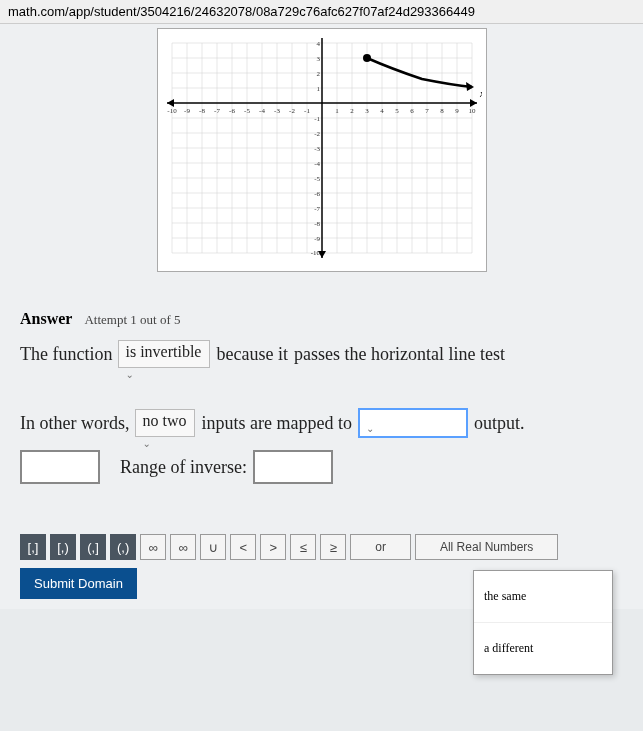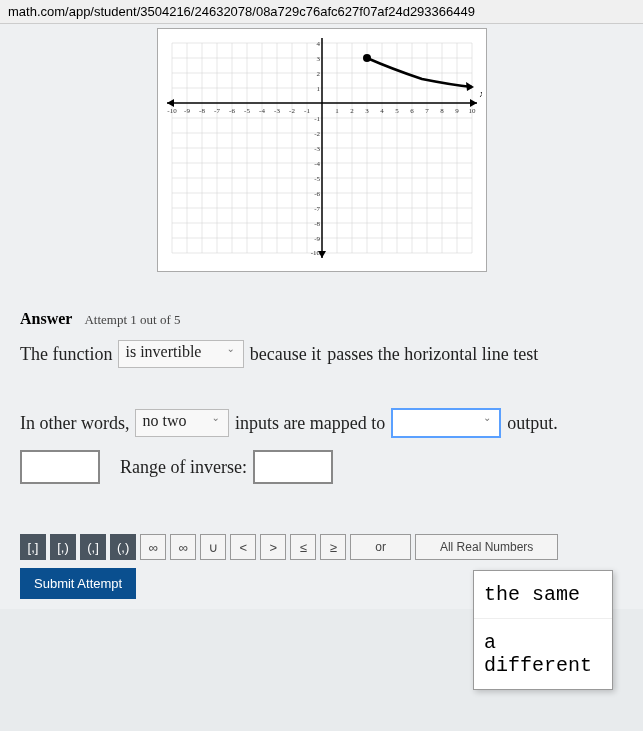--- a/index.html
+++ b/index.html
@@ -70,8 +70,9 @@
     font-size: 16px;
     display: inline-flex;
     align-items: flex-start;
-    gap: 25px;
+    gap: 8px;
     height: 28px;
+    flex-direction: column;
   }
   .drop.active {
     border: 2px solid #5aa0ff;

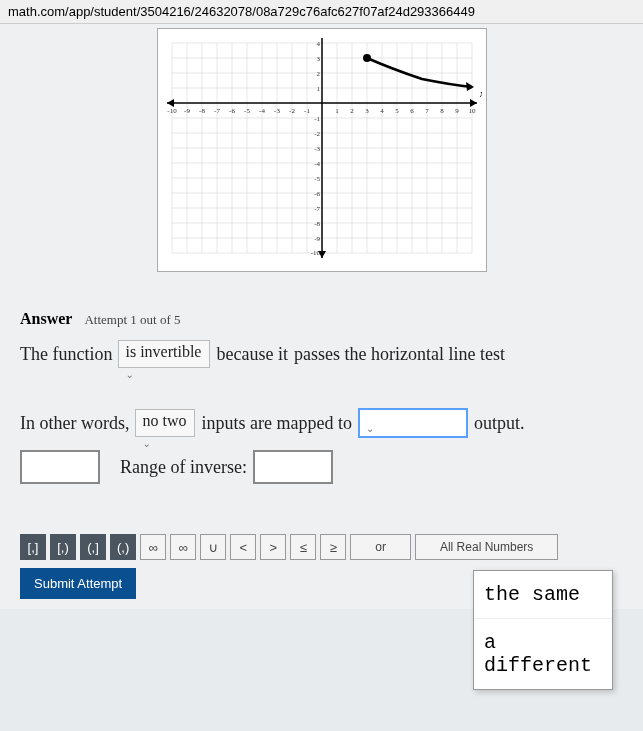--- a/index.html
+++ b/index.html
@@ -290,7 +290,7 @@
     <span class="tbtn wide">All Real Numbers</span>
   </div>
 
-  <button class="submit">Submit Attempt</button>
+  <button class="submit">Submit Domain</button>
 
 </div>
 

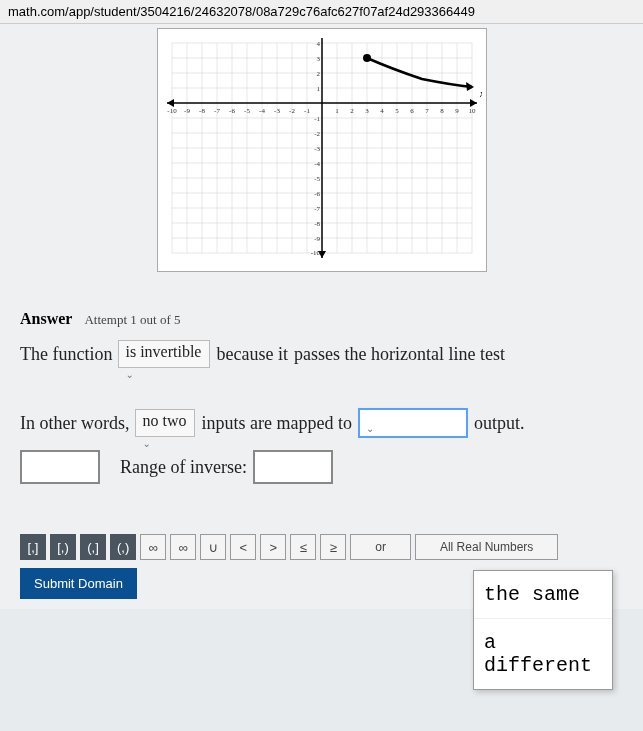--- a/index.html
+++ b/index.html
@@ -93,10 +93,9 @@
     z-index: 10;
   }
   .dropdown-menu .opt {
-    padding: 12px 10px;
-    font-size: 20px;
+    padding: 18px 10px;
+    font-size: 12px;
     border-bottom: 1px solid #eee;
-    font-family: Liberation Mono, monospace;
   }
   .dropdown-menu .opt:last-child { border-bottom: none; }
   .toolbar {

